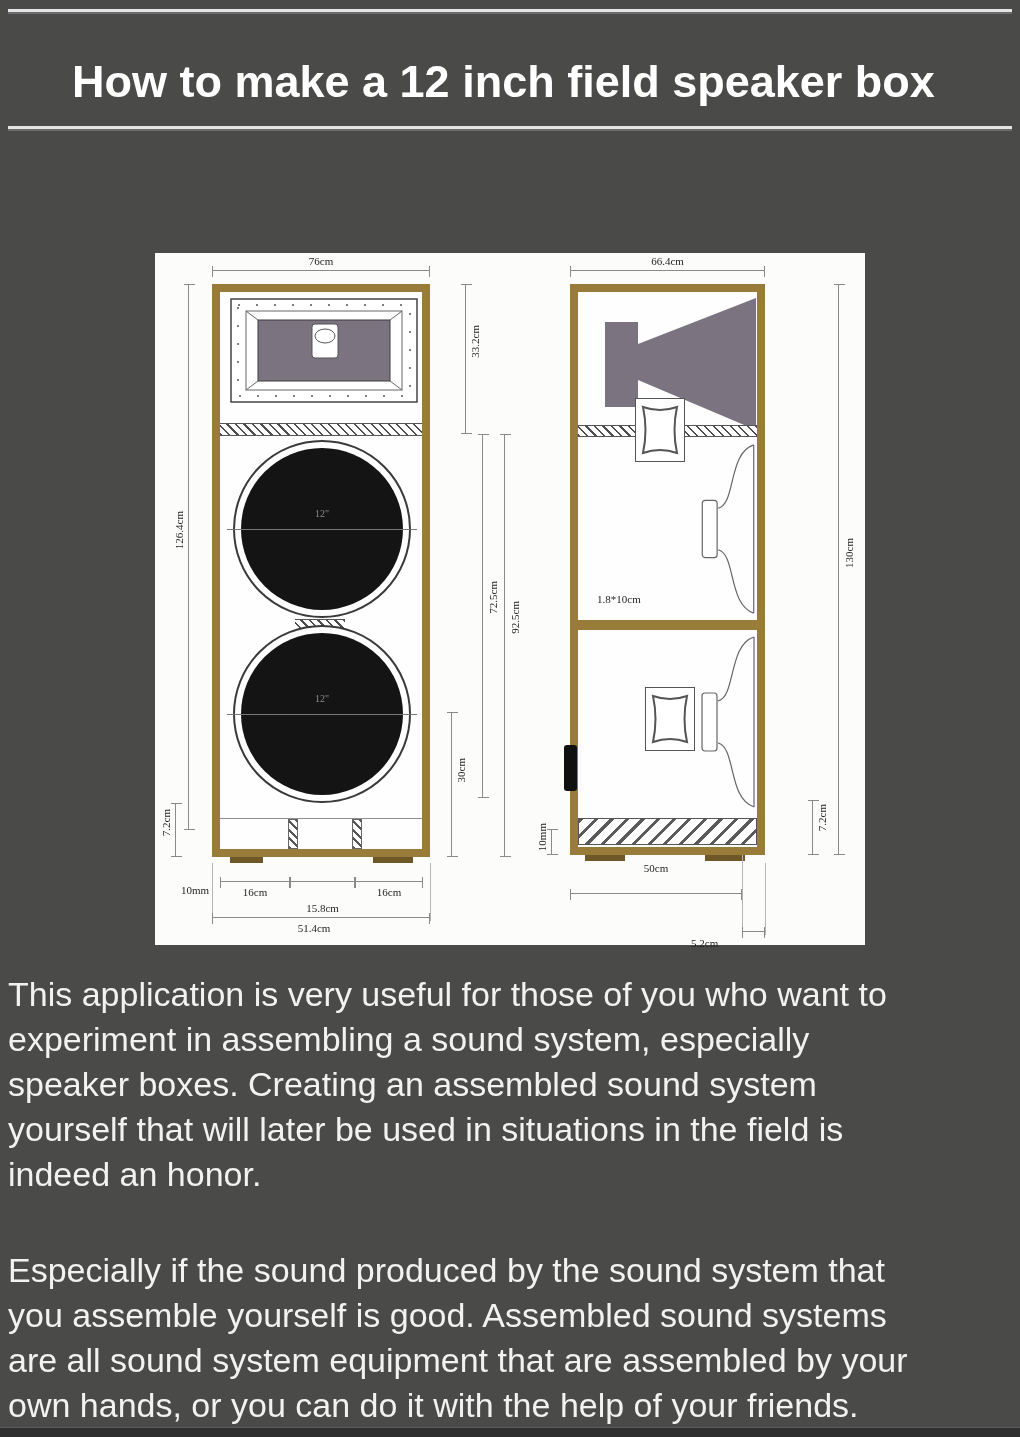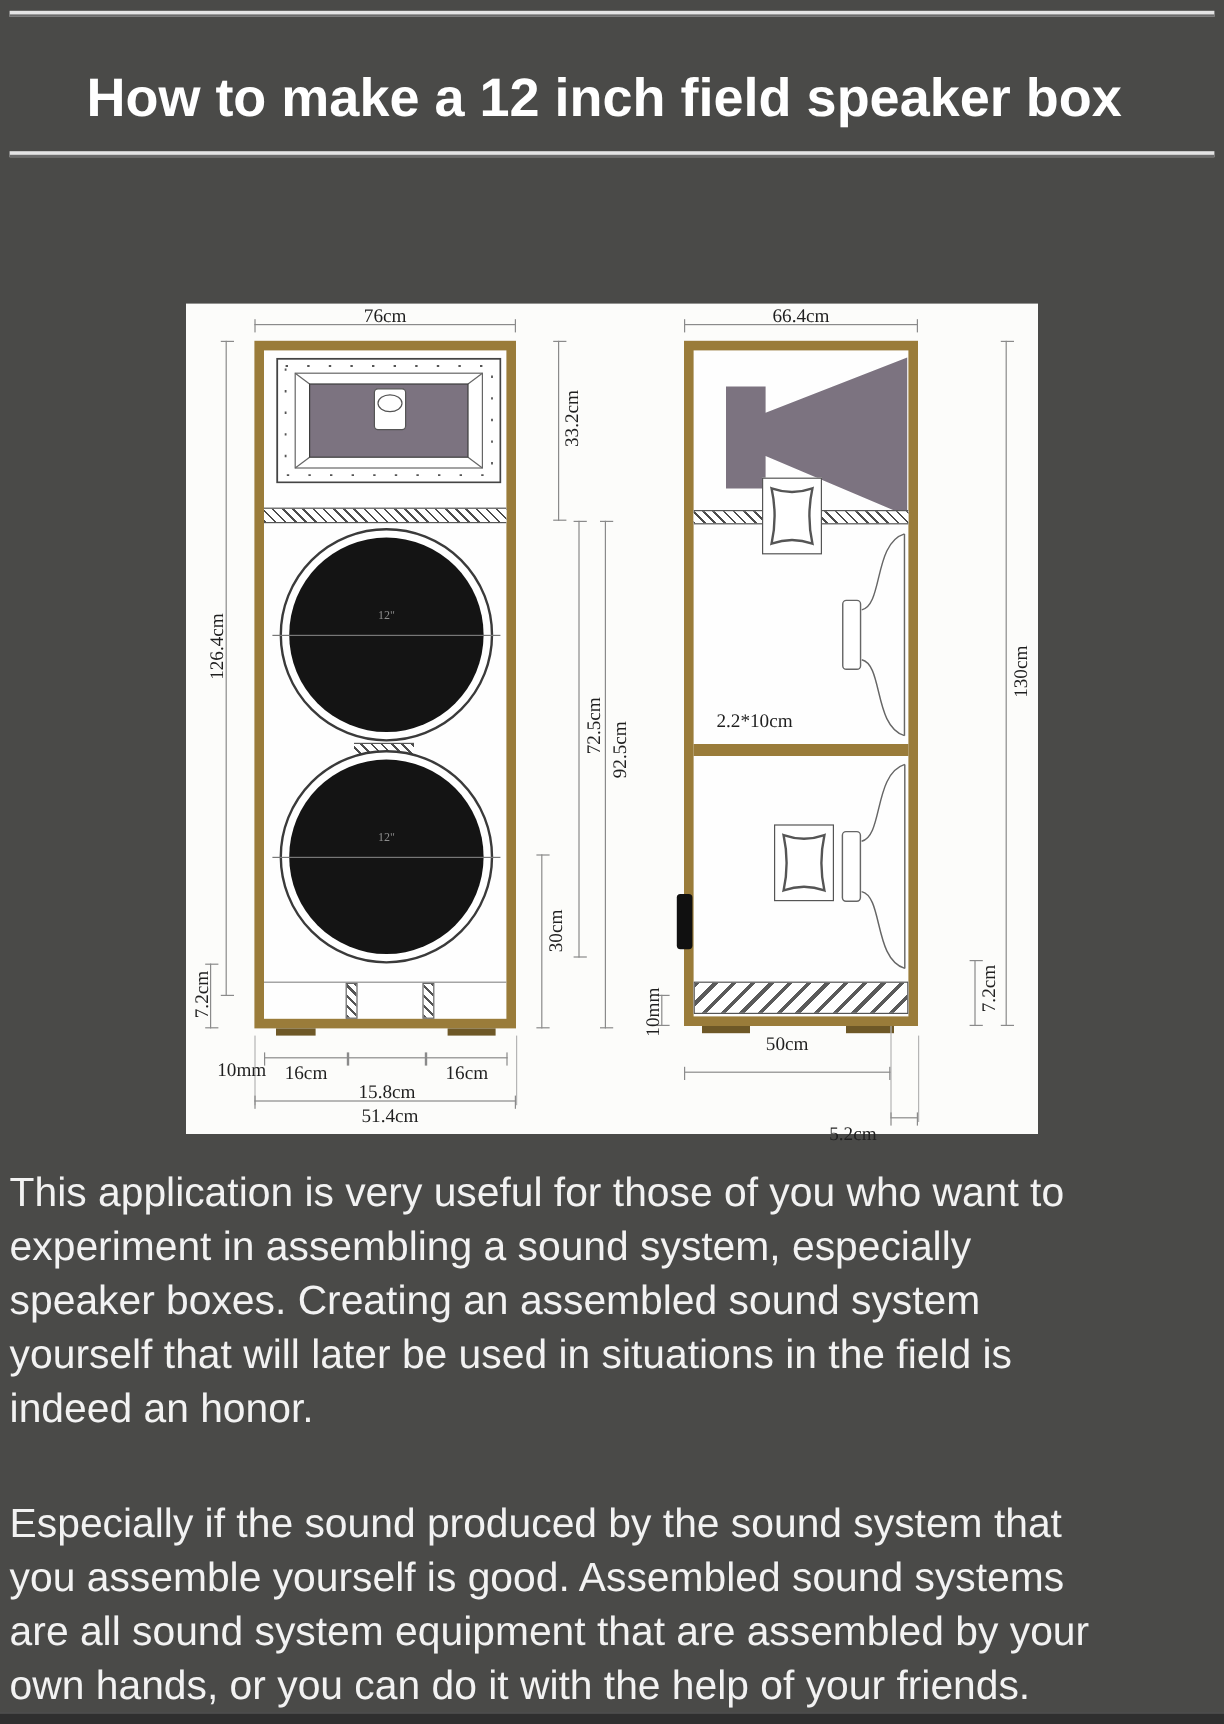--- a/index.html
+++ b/index.html
@@ -28,7 +28,7 @@
   .dl.v::before{ top:0; } .dl.v::after{ bottom:0; }
   .ext { position:absolute; width:0; border-left:1px solid #b5b5b5; }
 
-  .dlab { position:absolute; font-family:"Liberation Serif", serif; font-size:16px;
+  .dlab { position:absolute; font-family:"Liberation Serif", serif; font-size:11px;
           color:#1f1f1f; white-space:nowrap; }
   .dlab.c { text-align:center; }
   .vlab { writing-mode:vertical-rl; transform:rotate(180deg); }

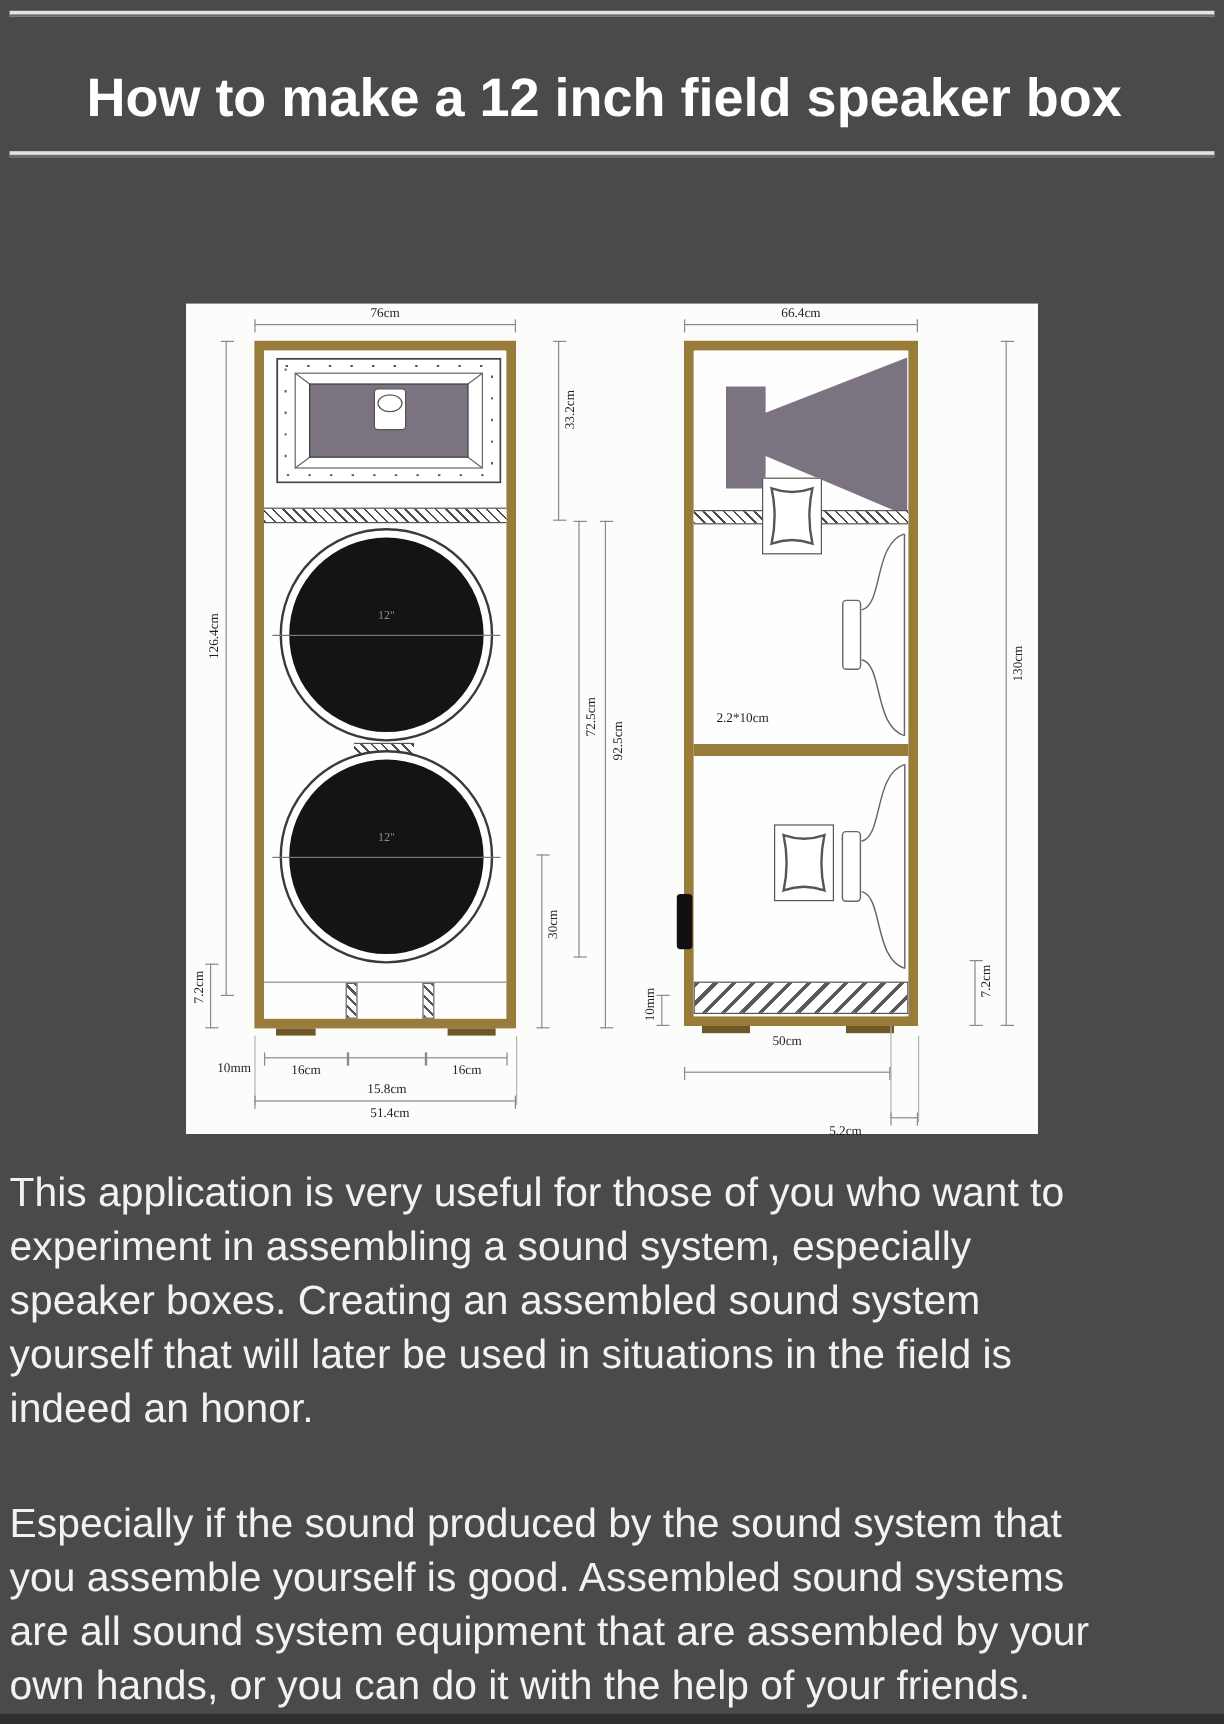--- a/index.html
+++ b/index.html
@@ -166,7 +166,7 @@
       <line x1="54" y1="6" x2="54" y2="176" stroke="#666" stroke-width="1.2"></line>
     </svg>
 
-    <div class="dlab" style="left:442px; top:340px">2.2*10cm</div>
+    <div class="dlab" style="left:442px; top:340px">1.8*10cm</div>
 
     <div class="wood-bar" style="left:423px; top:367px; width:179px; height:10px"></div>
 

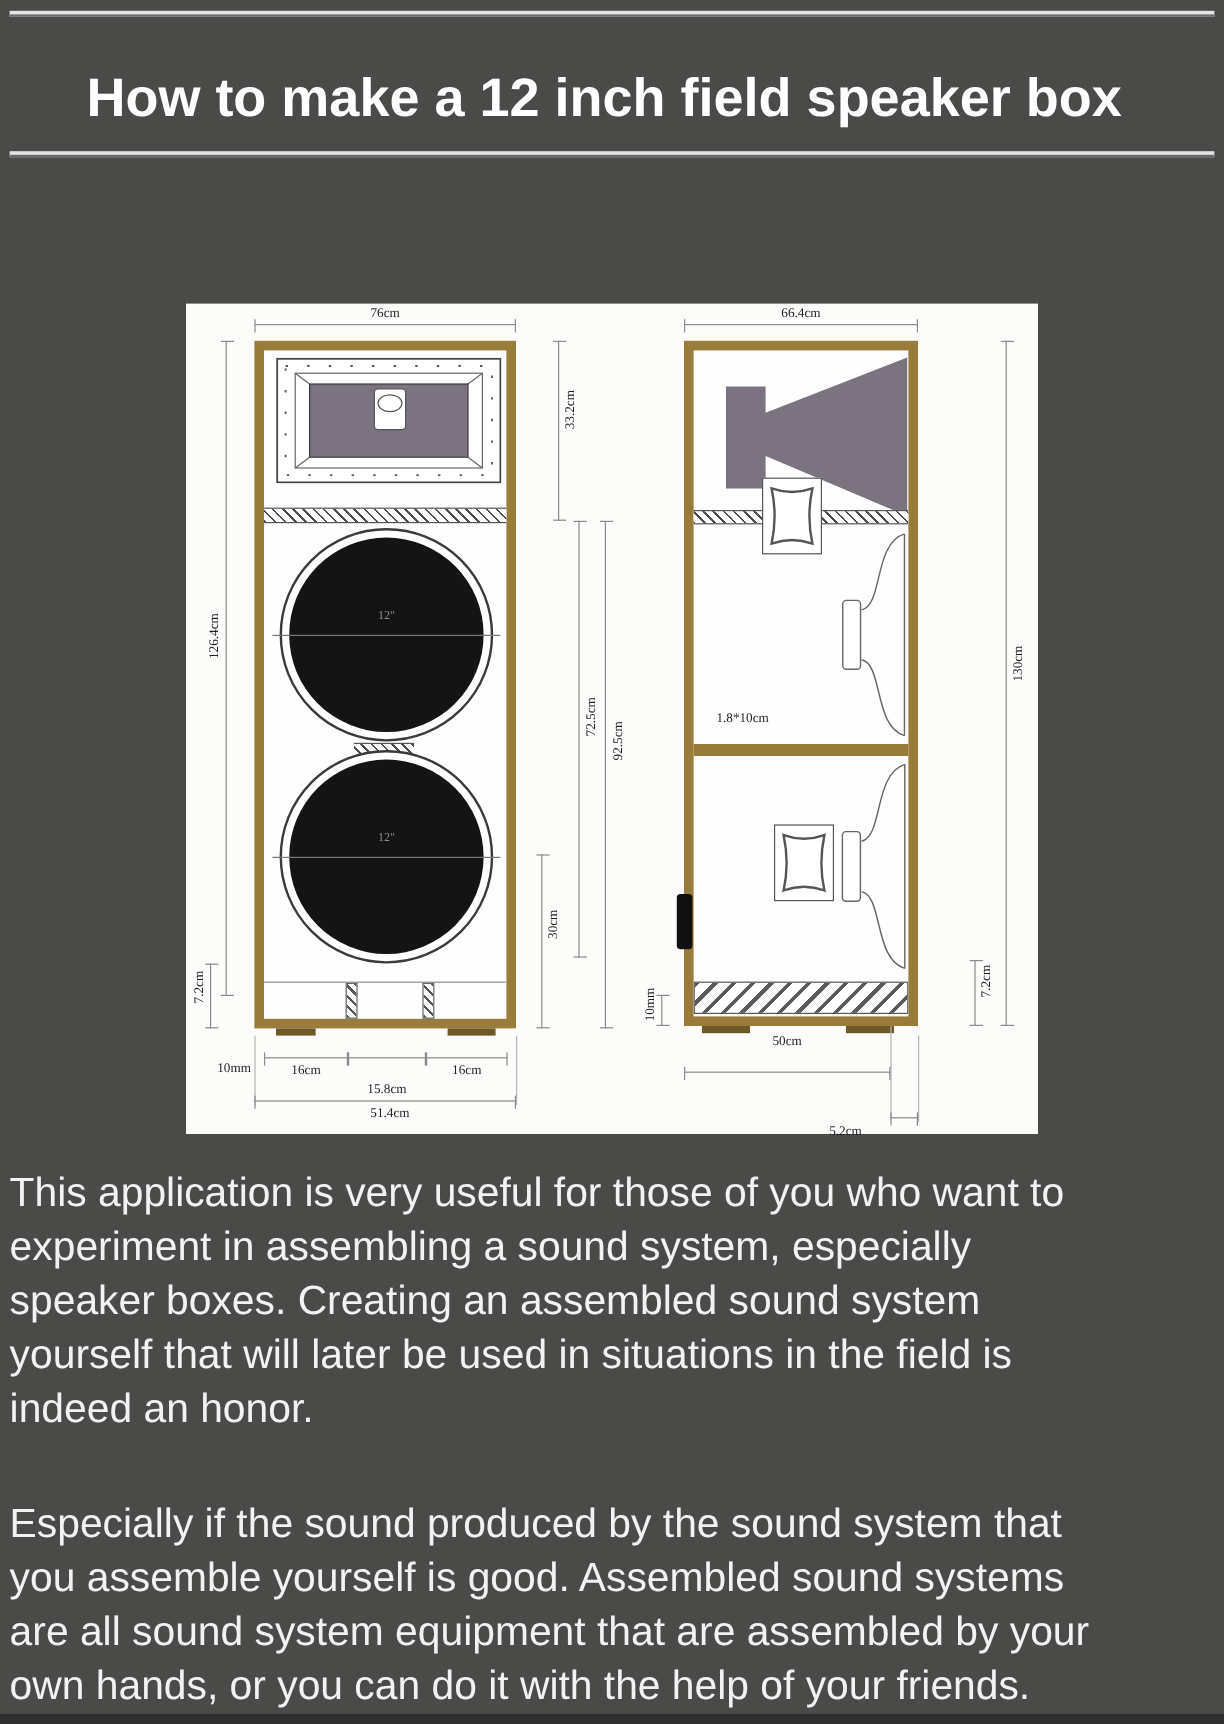--- a/index.html
+++ b/index.html
@@ -140,7 +140,7 @@
     <div class="dlab c" style="left:200px; top:633px; width:68px">16cm</div>
 
     <div class="dl h" style="left:57px; top:664px; width:218px"></div>
-    <div class="dlab c" style="left:61px; top:669px; width:218px">51.4cm</div>
+    <div class="dlab c" style="left:50px; top:669px; width:218px">51.4cm</div>
 
     <div class="dl h" style="left:415px; top:17px; width:195px"></div>
     <div class="dlab c" style="left:415px; top:2px; width:195px">66.4cm</div>

